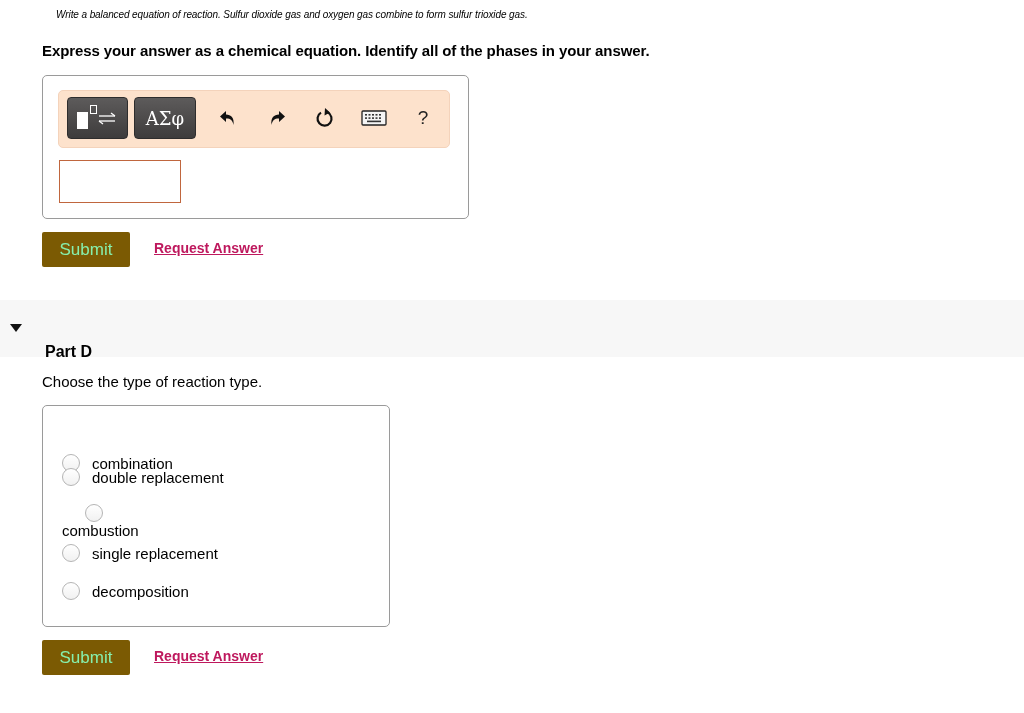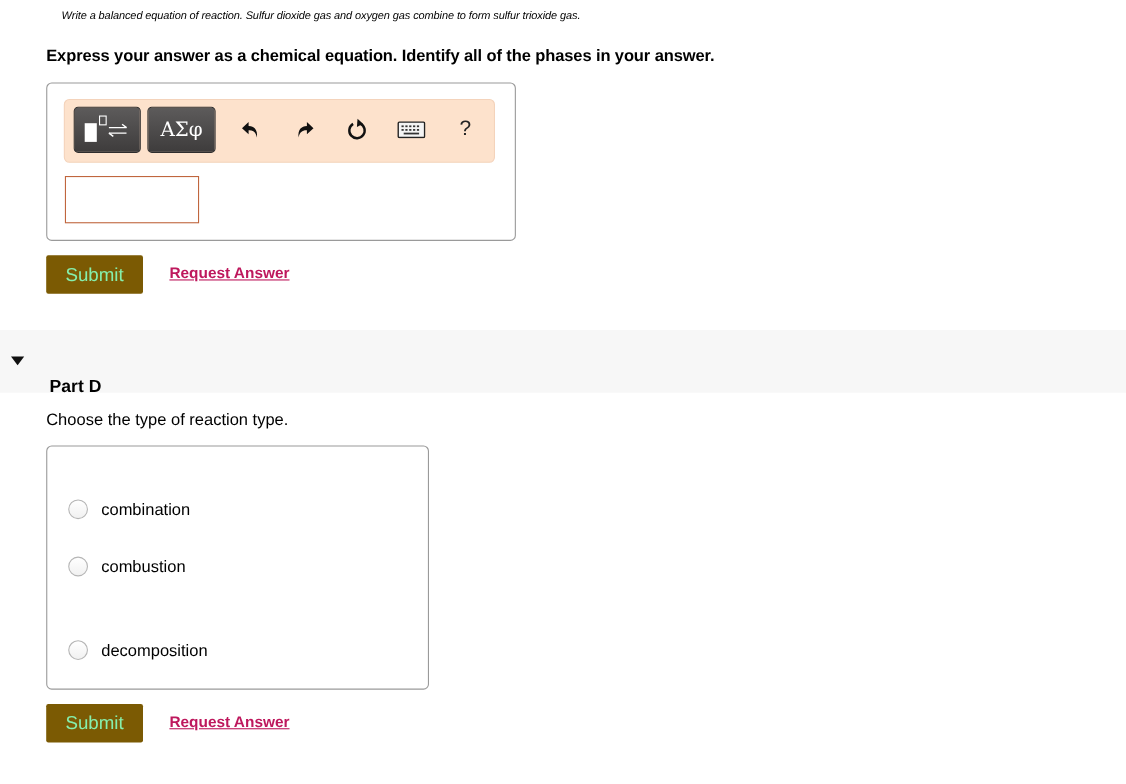--- a/index.html
+++ b/index.html
@@ -121,6 +121,10 @@
     <span class="radio"></span>
     <span class="choice-label">combination</span>
   </label>
+  <label class="choice" style="top:60px;">
+    <span class="radio"></span>
+    <span class="choice-label">double replacement</span>
+  </label>
   <label class="choice" style="top:98px;">
     <span class="radio"></span>
     <span class="choice-label">combustion</span>

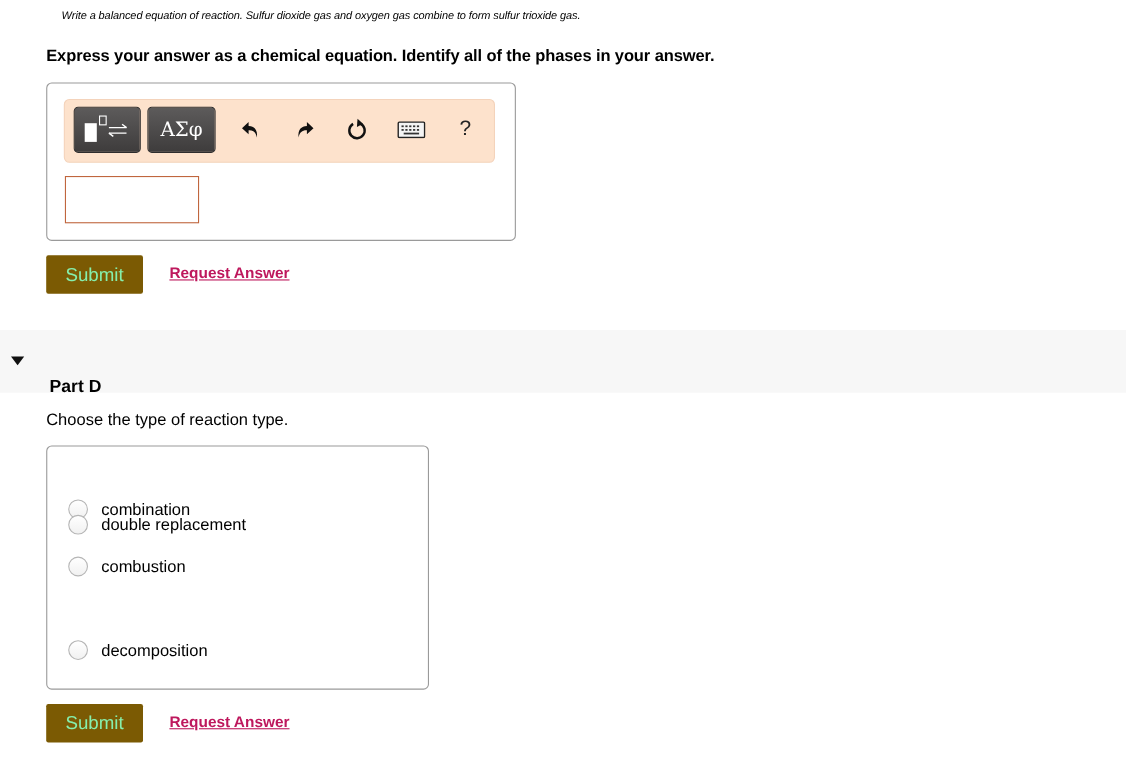--- a/index.html
+++ b/index.html
@@ -125,7 +125,7 @@
     <span class="radio"></span>
     <span class="choice-label">double replacement</span>
   </label>
-  <label class="choice" style="top:98px;">
+  <label class="choice" style="top:98px;flex-direction:column;">
     <span class="radio"></span>
     <span class="choice-label">combustion</span>
   </label>

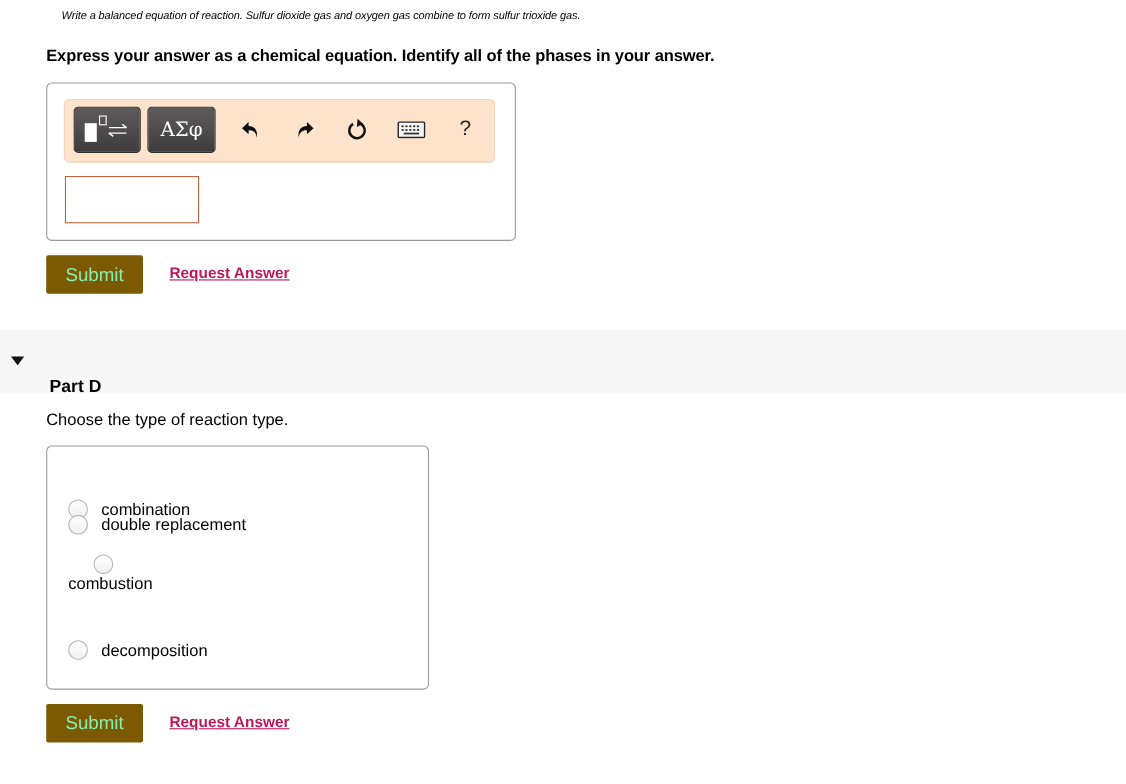--- a/index.html
+++ b/index.html
@@ -129,6 +129,10 @@
     <span class="radio"></span>
     <span class="choice-label">combustion</span>
   </label>
+  <label class="choice" style="top:136px;">
+    <span class="radio"></span>
+    <span class="choice-label">single replacement</span>
+  </label>
   <label class="choice" style="top:174px;">
     <span class="radio"></span>
     <span class="choice-label">decomposition</span>

